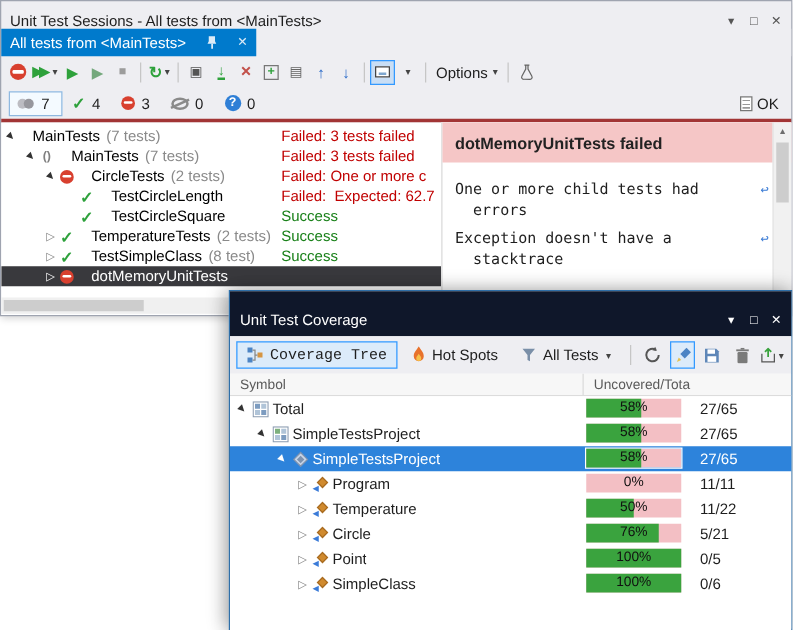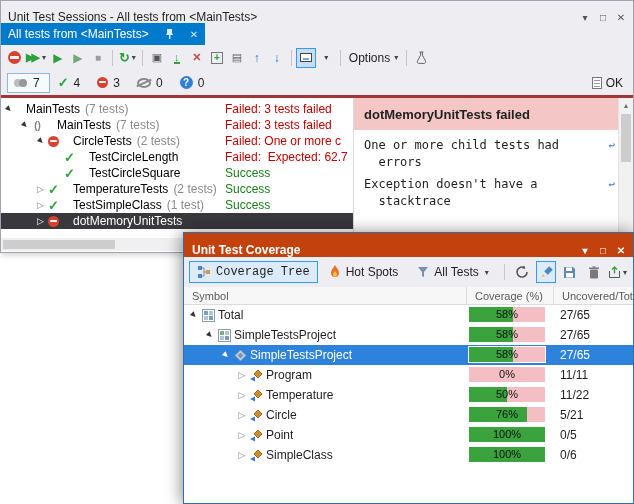--- a/index.html
+++ b/index.html
@@ -90,7 +90,7 @@
 
   .details { position: absolute; left: 352px; top: 0; right: 0; bottom: 0; border-left: 1px solid #DADADA; background: #fff; }
   .dheader { height: 32px; background: #F5C6C6; display: flex; align-items: center; padding-left: 10px; font-size: 13px; font-weight: bold; color: #222; }
-  .dbody { margin-right: 15px; padding: 7px 3px 0 10px; font-family: "DejaVu Sans Mono", monospace; font-size: 12px; line-height: 17px; color: #1E1E1E; }
+  .dbody { margin-right: 15px; padding: 13px 3px 0 10px; font-family: "DejaVu Sans Mono", monospace; font-size: 12px; line-height: 17px; color: #1E1E1E; }
   .dline { display: flex; align-items: center; }
   .dtext { flex: 1; white-space: pre; overflow: hidden; }
   .wrapg { color: #3A7BD5; font-size: 11px; flex: none; }

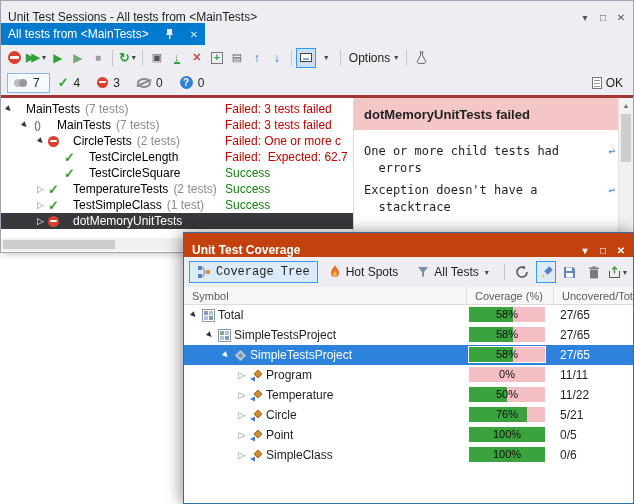--- a/index.html
+++ b/index.html
@@ -308,7 +308,7 @@
             <span class="checkmark">✓</span>
           </span>
         <span class="tname">TestSimpleClass</span>
-        <span class="tsuffix">(1 test)</span>
+        <span class="tsuffix">(8 test)</span>
         <span class="tstatus st-ok">Success</span>
       </div>
       <div class="trow sel" style="padding-left:34px">

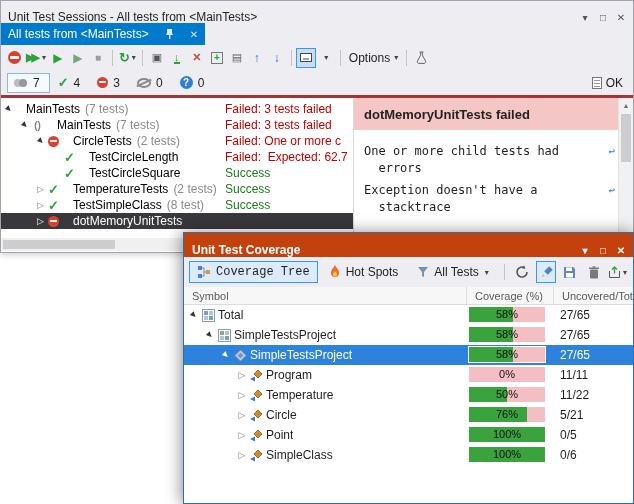--- a/index.html
+++ b/index.html
@@ -16,7 +16,7 @@
   .titlebar { height: 22px; display: flex; align-items: center; padding: 10px 3px 0 7px; font-size: 12px; color: #1E1E1E; }
   .titlebar .title { flex: 1; white-space: nowrap; overflow: hidden; }
   .winbtn { width: 18px; height: 16px; display: flex; align-items: center; justify-content: center; font-size: 10px; color: #555; }
-  #coverage-window .titlebar { height: 24px; background: #c2410c; color: #fff; padding-left: 8px; font-weight: bold; }
+  #coverage-window .titlebar { height: 36px; background: #0f172a; color: #fff; padding-left: 8px; }
   #coverage-window .winbtn { color: #fff; }
 
   .tabrow { height: 22px; display: flex; align-items: flex-end; background: #EEEEF2; }

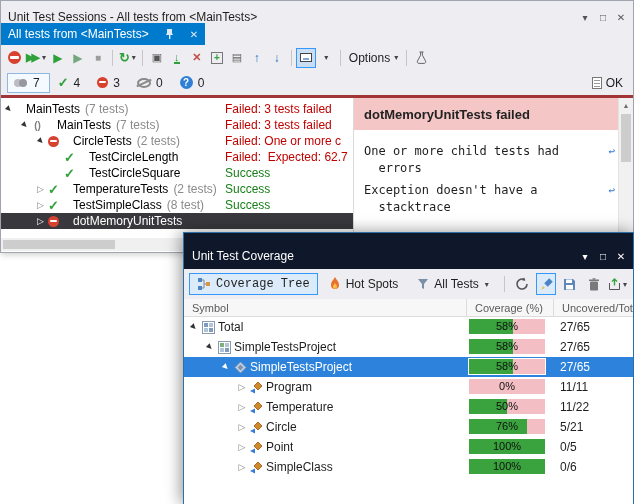--- a/index.html
+++ b/index.html
@@ -425,7 +425,6 @@
 
   <div class="cw-header">
     <div class="ch c1">Symbol</div>
-    <div class="ch c2">Coverage (%)</div>
     <div class="ch c3">Uncovered/Tota</div>
   </div>
 

